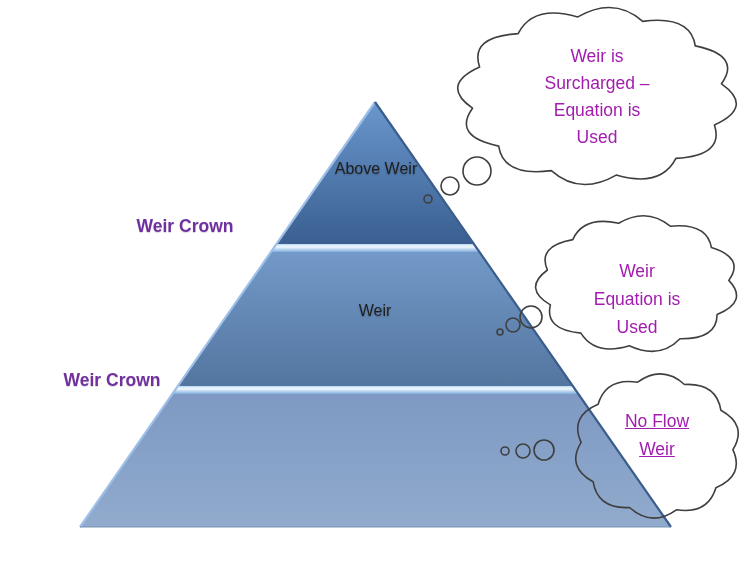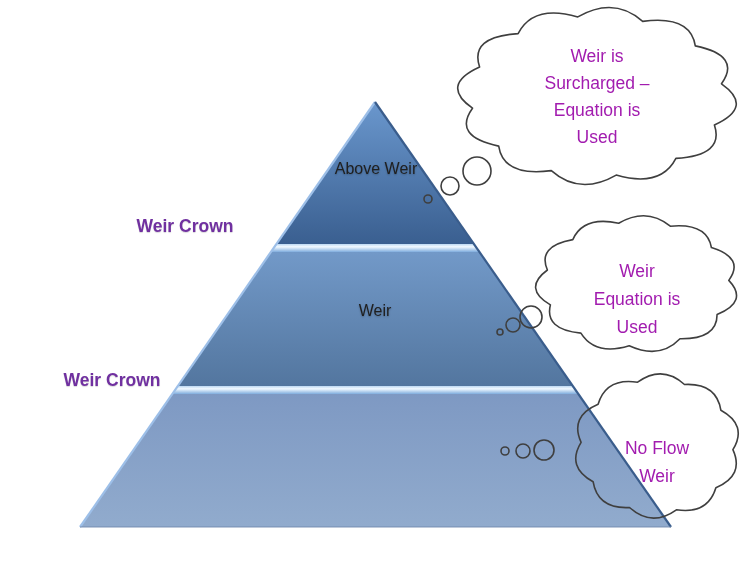--- a/index.html
+++ b/index.html
@@ -25,7 +25,7 @@
   #node-invert-label{left:305px;top:544px;width:140px;}
   #callout-text-1{left:497px;top:27px;width:200px;line-height:27px;}
   #callout-text-2{left:537px;top:241px;width:200px;line-height:28px;}
-  #callout-text-3{left:577px;top:418px;width:160px;line-height:28px;}
+  #callout-text-3{left:577px;top:391px;width:160px;line-height:28px;text-decoration:underline;}
 </style>
 </head>
 <body>

